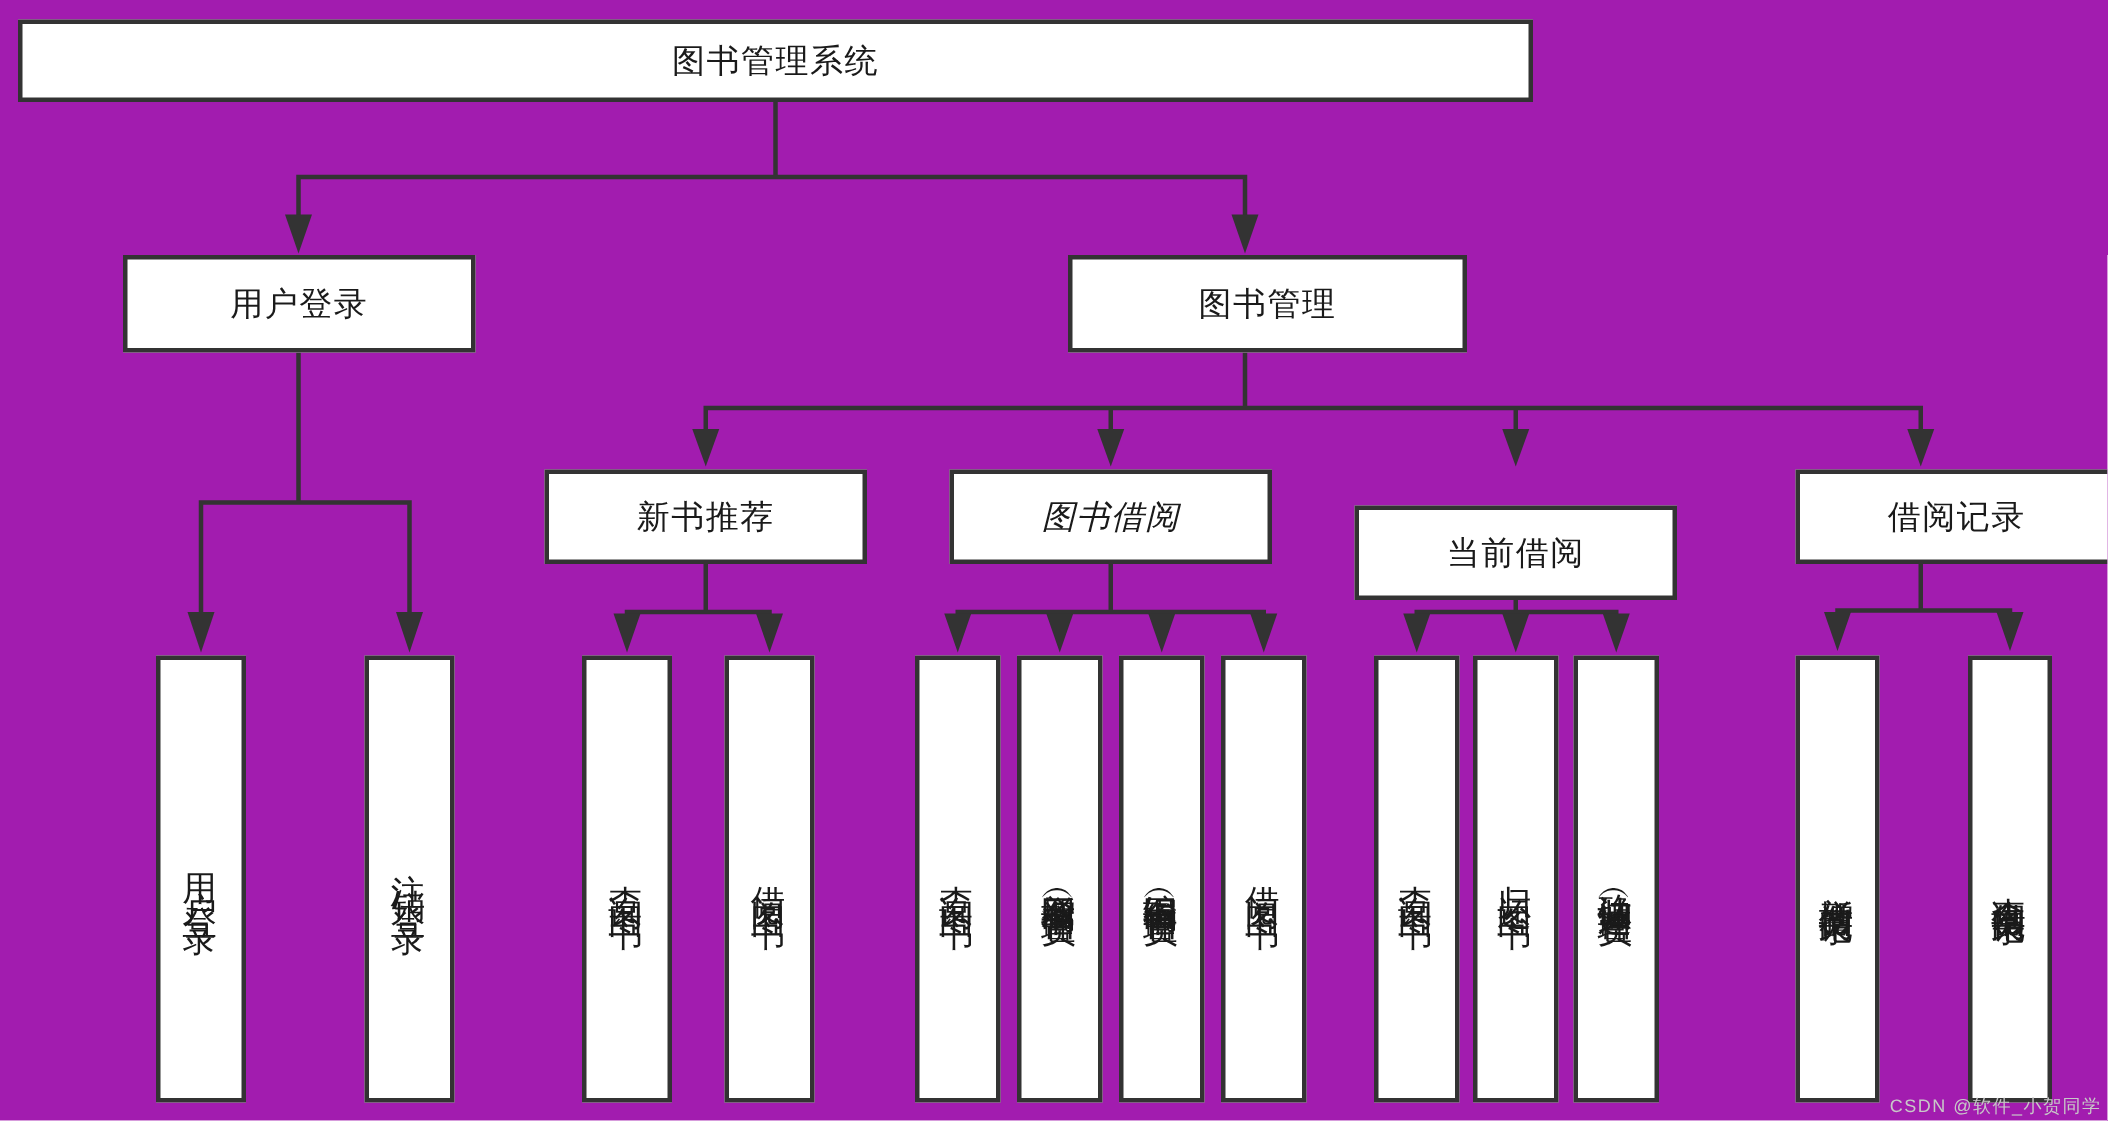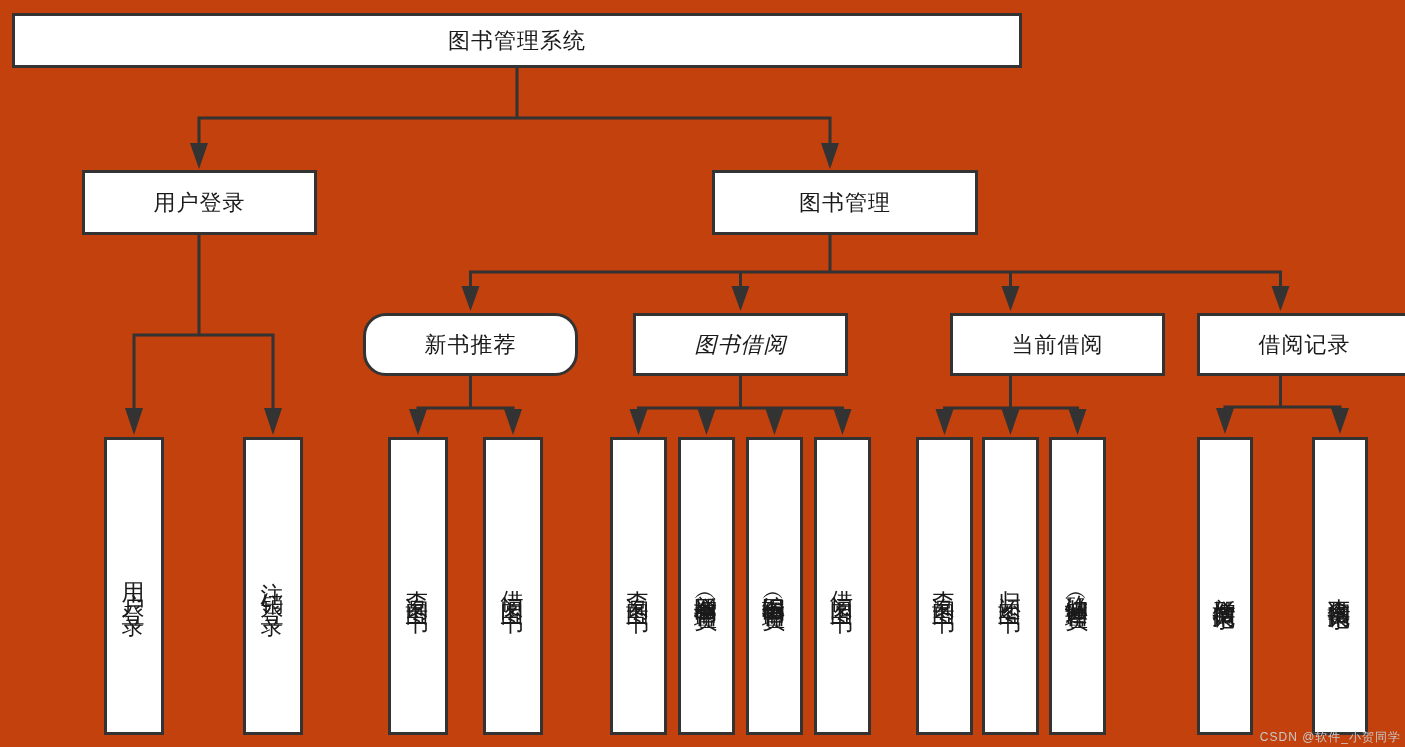--- a/index.html
+++ b/index.html
@@ -12,7 +12,7 @@
     position: relative;
     width: 1405px;
     height: 747px;
-    background: #c2410c;
+    background: #a21caf;
     overflow: hidden;
   }
   #connectors {

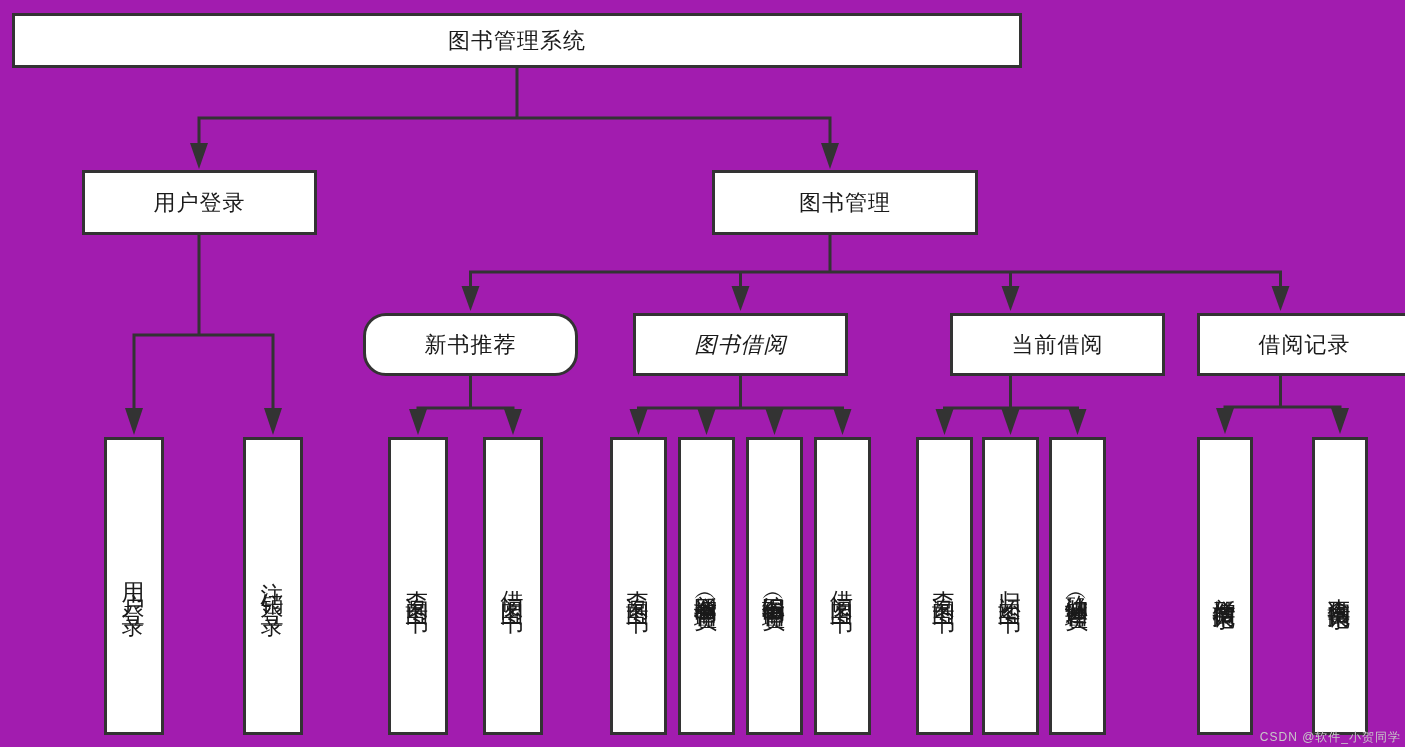--- a/index.html
+++ b/index.html
@@ -52,7 +52,7 @@
   .l2-a { left: 82px;  top: 170px; width: 235px; height: 65px; }
   .l2-b { left: 712px; top: 170px; width: 266px; height: 65px; }
   .l3 { top: 313px; height: 63px; width: 215px; }
-  .l3-a { left: 363px; border-radius: 23px; }
+  .l3-a { left: 363px; }
   .l3-b { left: 633px; font-style: italic; }
   .l3-c { left: 950px; }
   .l3-d { left: 1197px; }

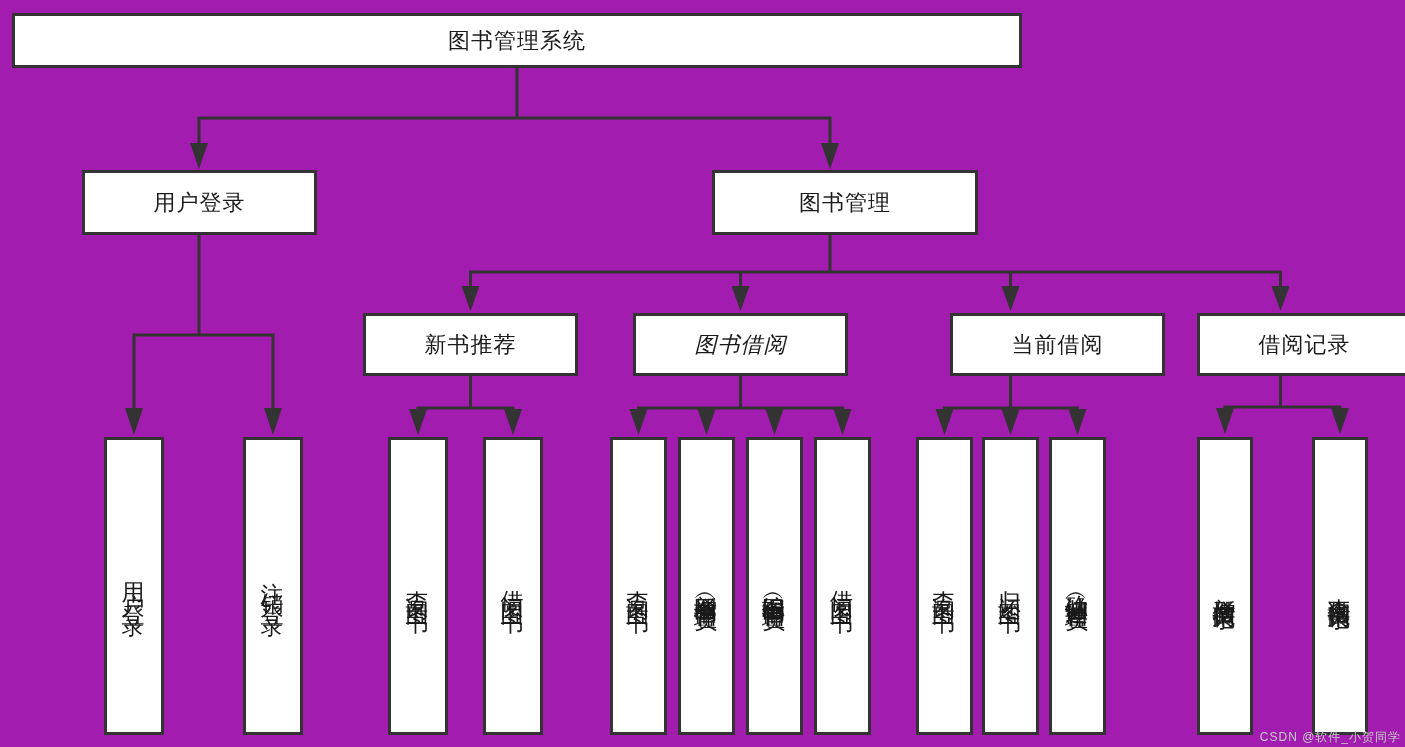--- a/index.html
+++ b/index.html
@@ -54,7 +54,7 @@
   .l3 { top: 313px; height: 63px; width: 215px; }
   .l3-a { left: 363px; }
   .l3-b { left: 633px; font-style: italic; }
-  .l3-c { left: 950px; }
+  .l3-c { left: 903px; margin-top: 24px; }
   .l3-d { left: 1197px; }
   .w60 { width: 60px; }
   .w57 { width: 57px; }

